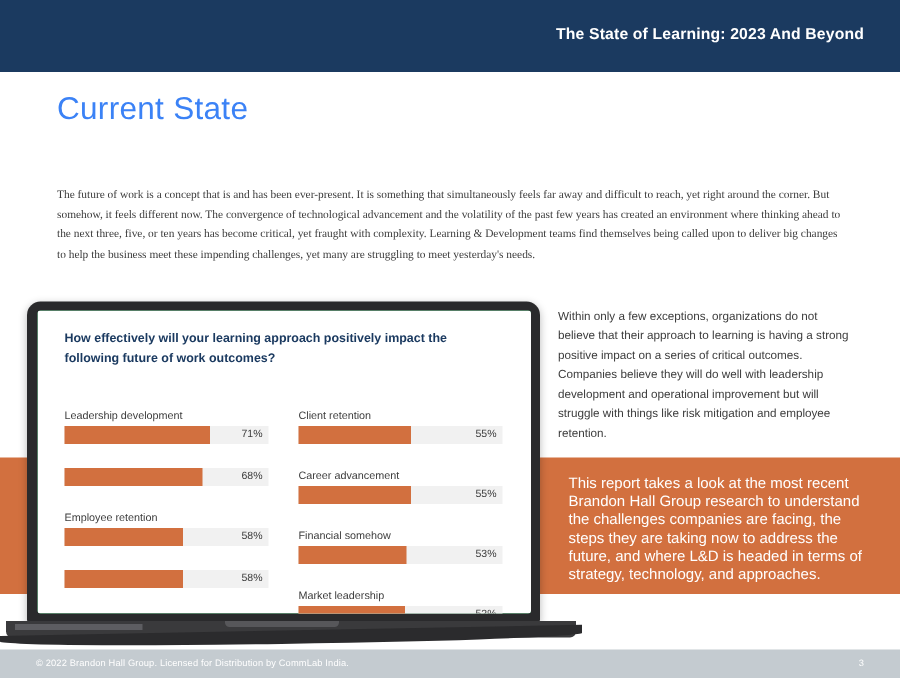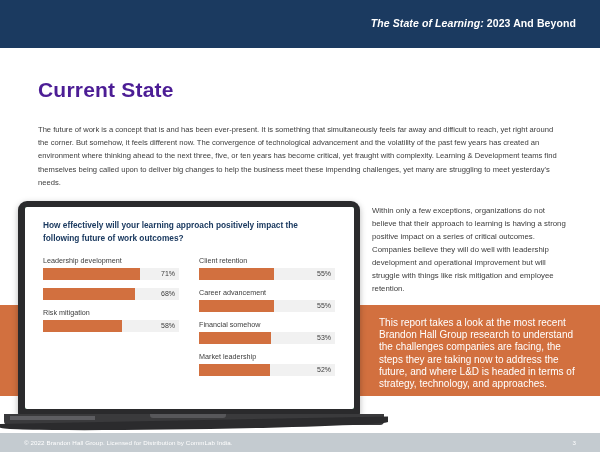--- a/index.html
+++ b/index.html
@@ -33,7 +33,7 @@
     letter-spacing: 0.1px;
     white-space: nowrap;
   }
-  .header-title .hl-strong { font-weight: bold; font-style: italic; }
+  .header-title .hl-strong { font-weight: bold; }
   .header-title .hl-light { font-weight: bold; }
 
   

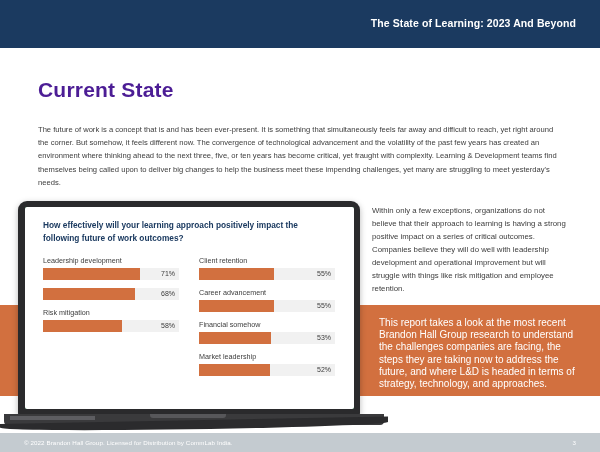--- a/index.html
+++ b/index.html
@@ -40,10 +40,10 @@
   .page-title {
     position: absolute;
     left: 38px;
-    top: 78px;
+    top: 61px;
     font-size: 21px;
-    font-weight: bold;
-    color: #4c1d95;
+    font-weight: normal;
+    color: #3b82f6;
     letter-spacing: 0.2px;
   }
 

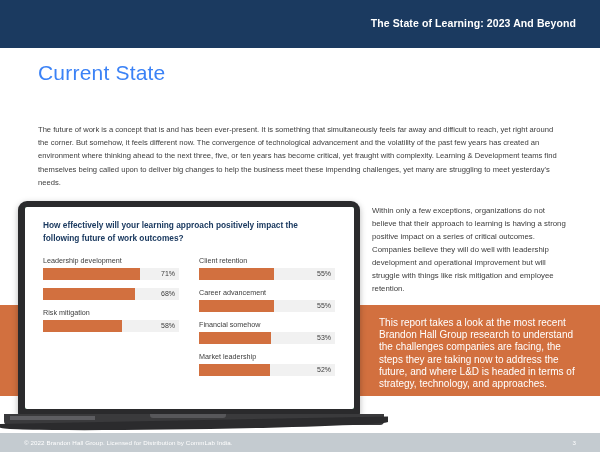--- a/index.html
+++ b/index.html
@@ -57,6 +57,7 @@
     line-height: 13.2px;
     color: #3c3c3c;
     text-align: left;
+    font-family: Liberation Serif, serif;
   }
 
   

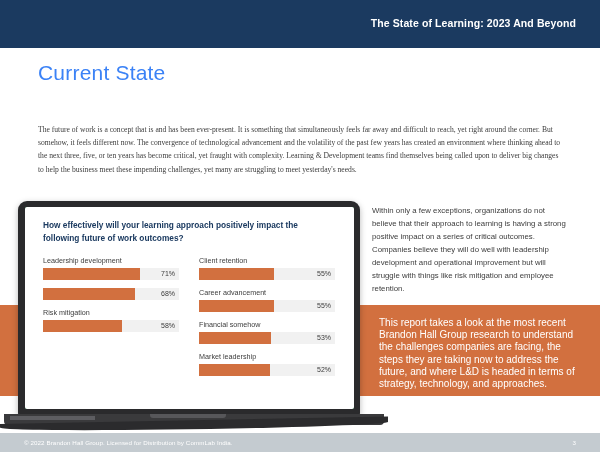--- a/index.html
+++ b/index.html
@@ -179,7 +179,7 @@
   .chart-col {
     width: 136px;
   }
-  .bar-item { margin-bottom: 8px; }
+  .bar-item { margin-bottom: 8px; margin-top: 16px; }
   .bar-label {
     font-size: 7.2px;
     color: #3c3c3c;

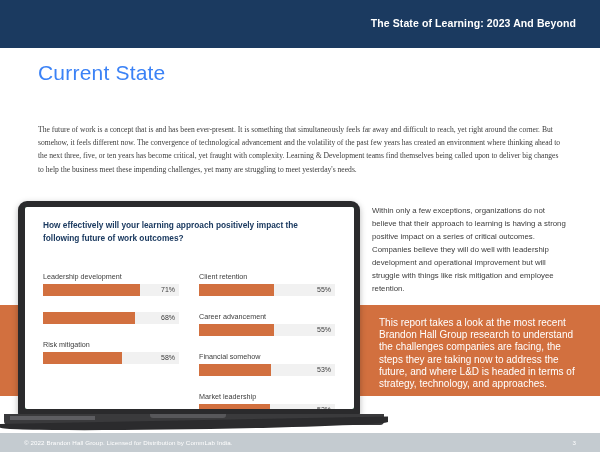--- a/index.html
+++ b/index.html
@@ -271,6 +271,13 @@
             </div>
           </div>
           <div class="bar-item">
+            <div class="bar-label">Employee retention</div>
+            <div class="bar-track">
+              <div class="bar-fill" style="width: 58%;"></div>
+              <div class="bar-value">58%</div>
+            </div>
+          </div>
+          <div class="bar-item">
             <div class="bar-label">Risk mitigation</div>
             <div class="bar-track">
               <div class="bar-fill" style="width: 58%;"></div>

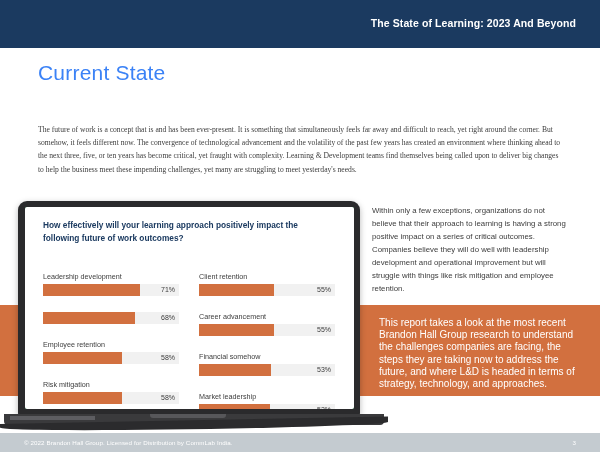--- a/index.html
+++ b/index.html
@@ -278,7 +278,6 @@
             </div>
           </div>
           <div class="bar-item">
-            <div class="bar-label">Risk mitigation</div>
             <div class="bar-track">
               <div class="bar-fill" style="width: 58%;"></div>
               <div class="bar-value">58%</div>

